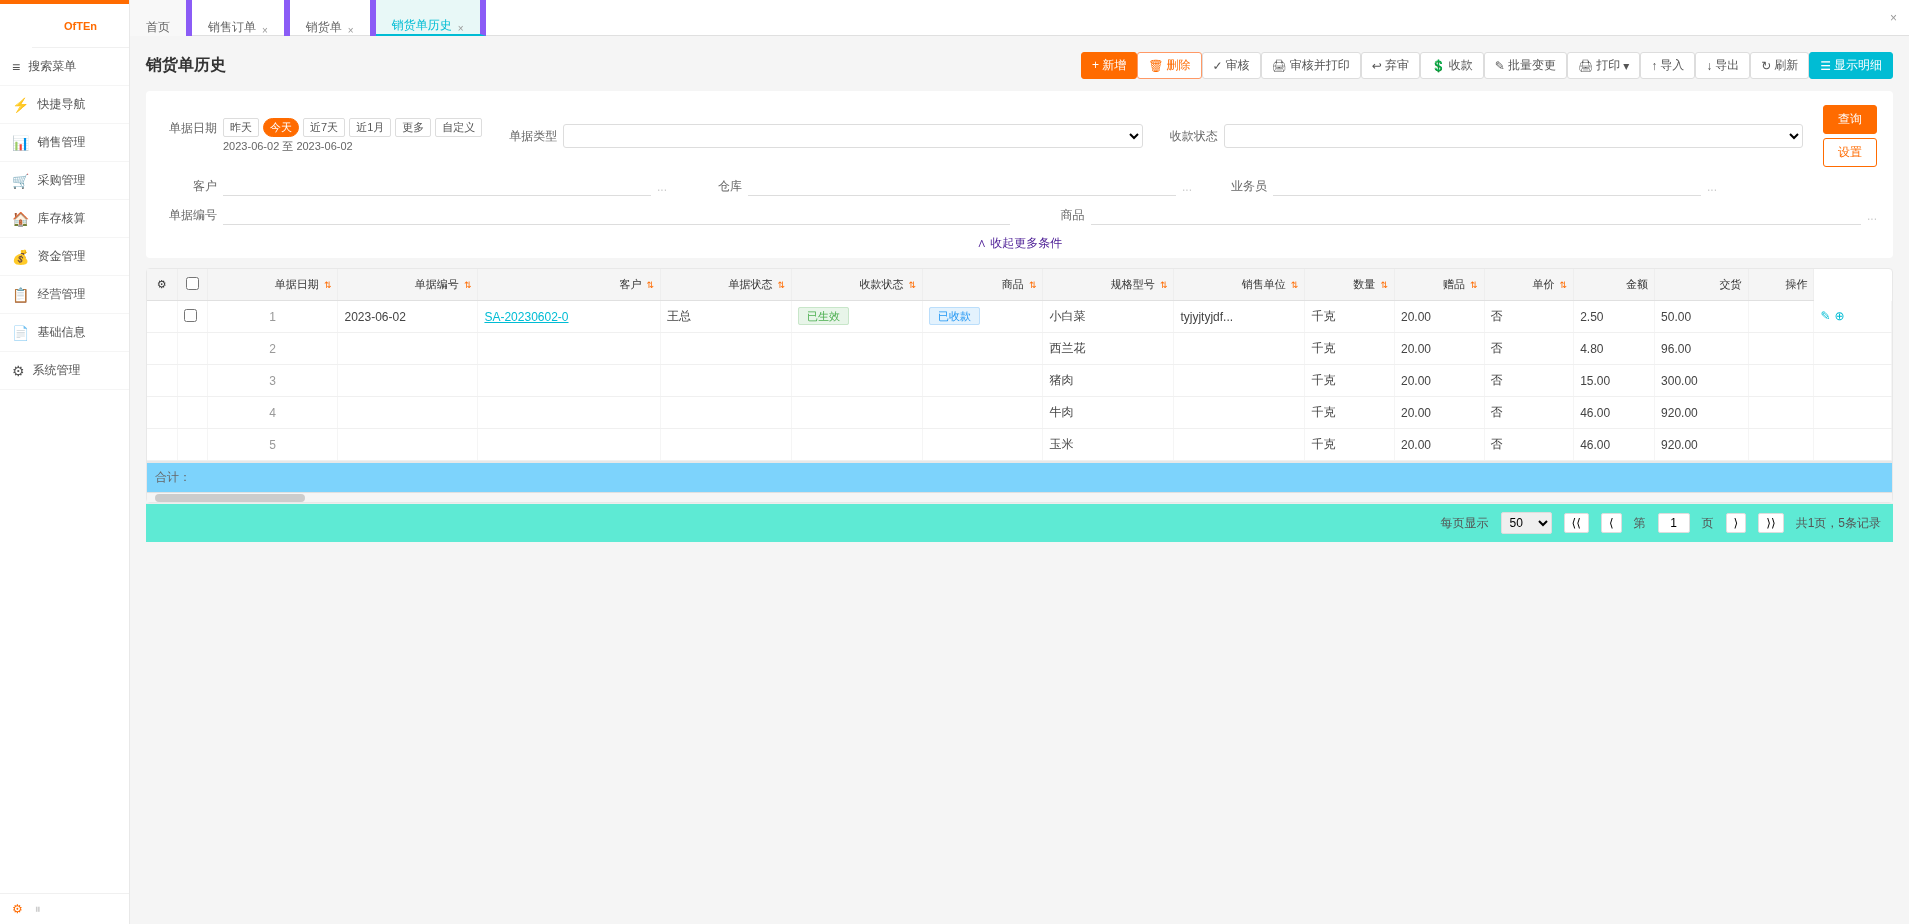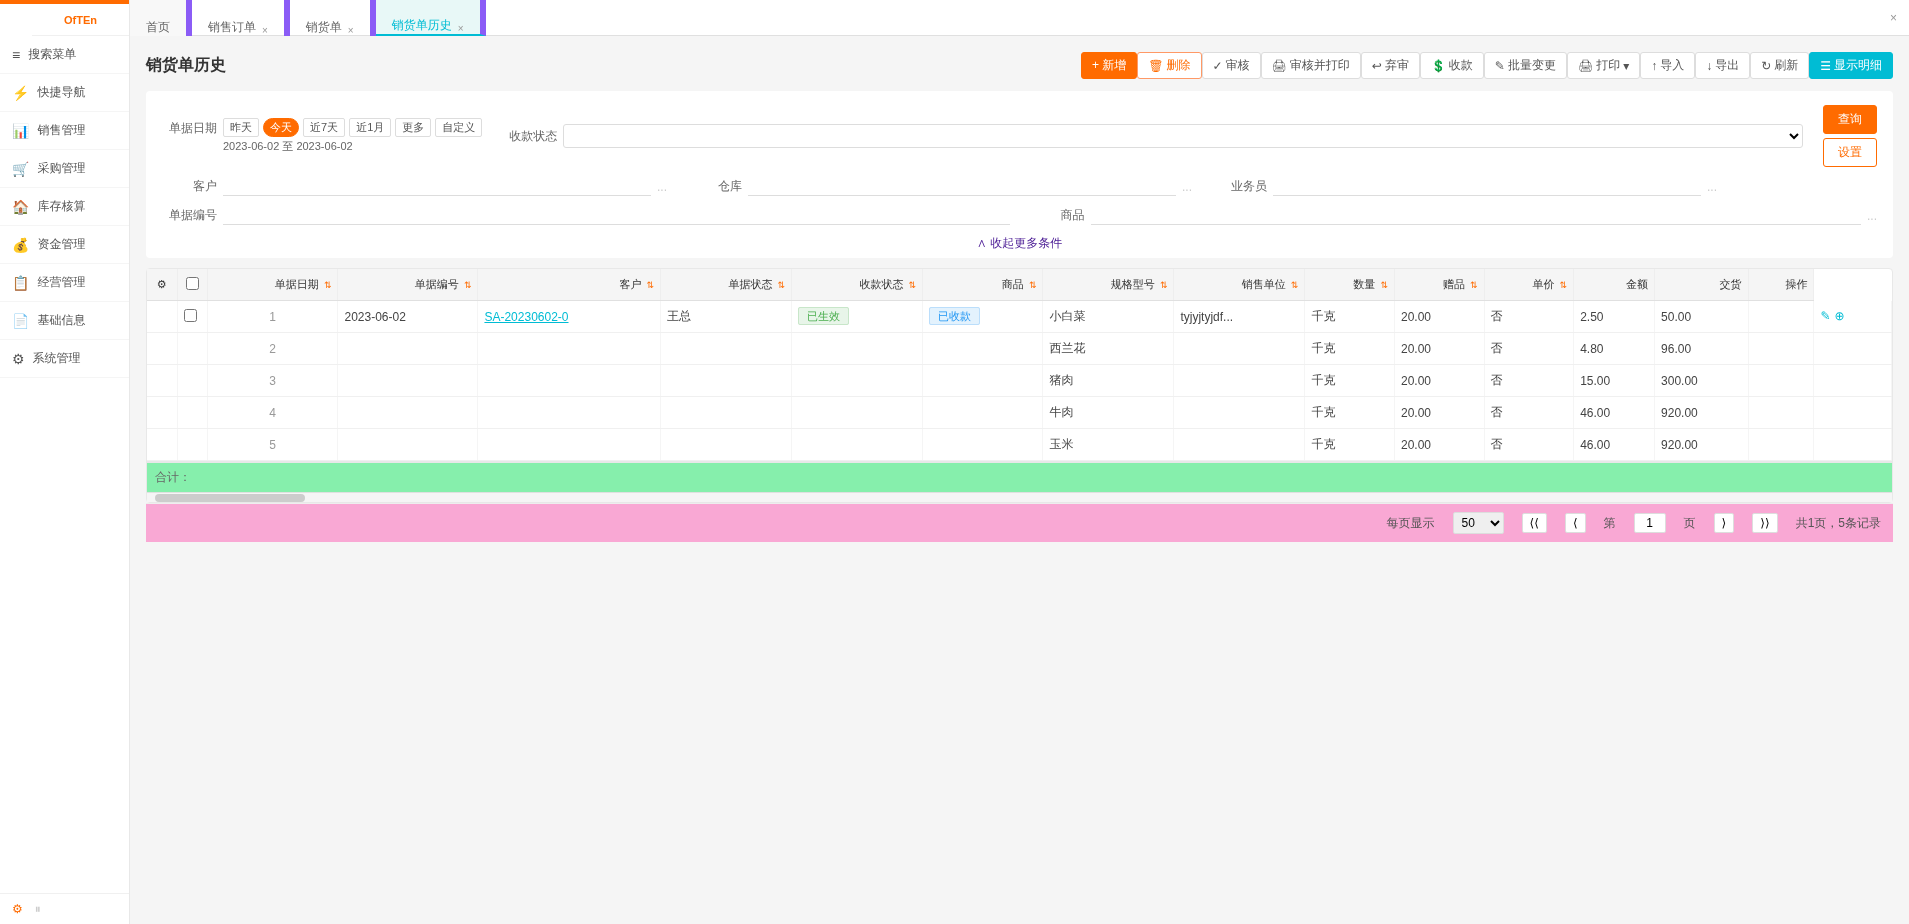--- a/index.html
+++ b/index.html
@@ -94,7 +94,7 @@
 
 <div class="sidebar">
   <div style="background:#ff6b00; height:4px;"></div>
-  <div style="padding:8px 18px; border-bottom:1px solid #f0f0f0; display:flex; align-items:center; justify-content:center; height:32px;margin-left:32px;">
+  <div style="padding:8px 18px; border-bottom:1px solid #f0f0f0; display:flex; align-items:center; justify-content:center; height:44px;margin-left:32px;">
     <span style="font-size:11px; color:#ff6b00; font-weight:bold;">OfTEn</span>
   </div>
   <div class="sidebar-item">

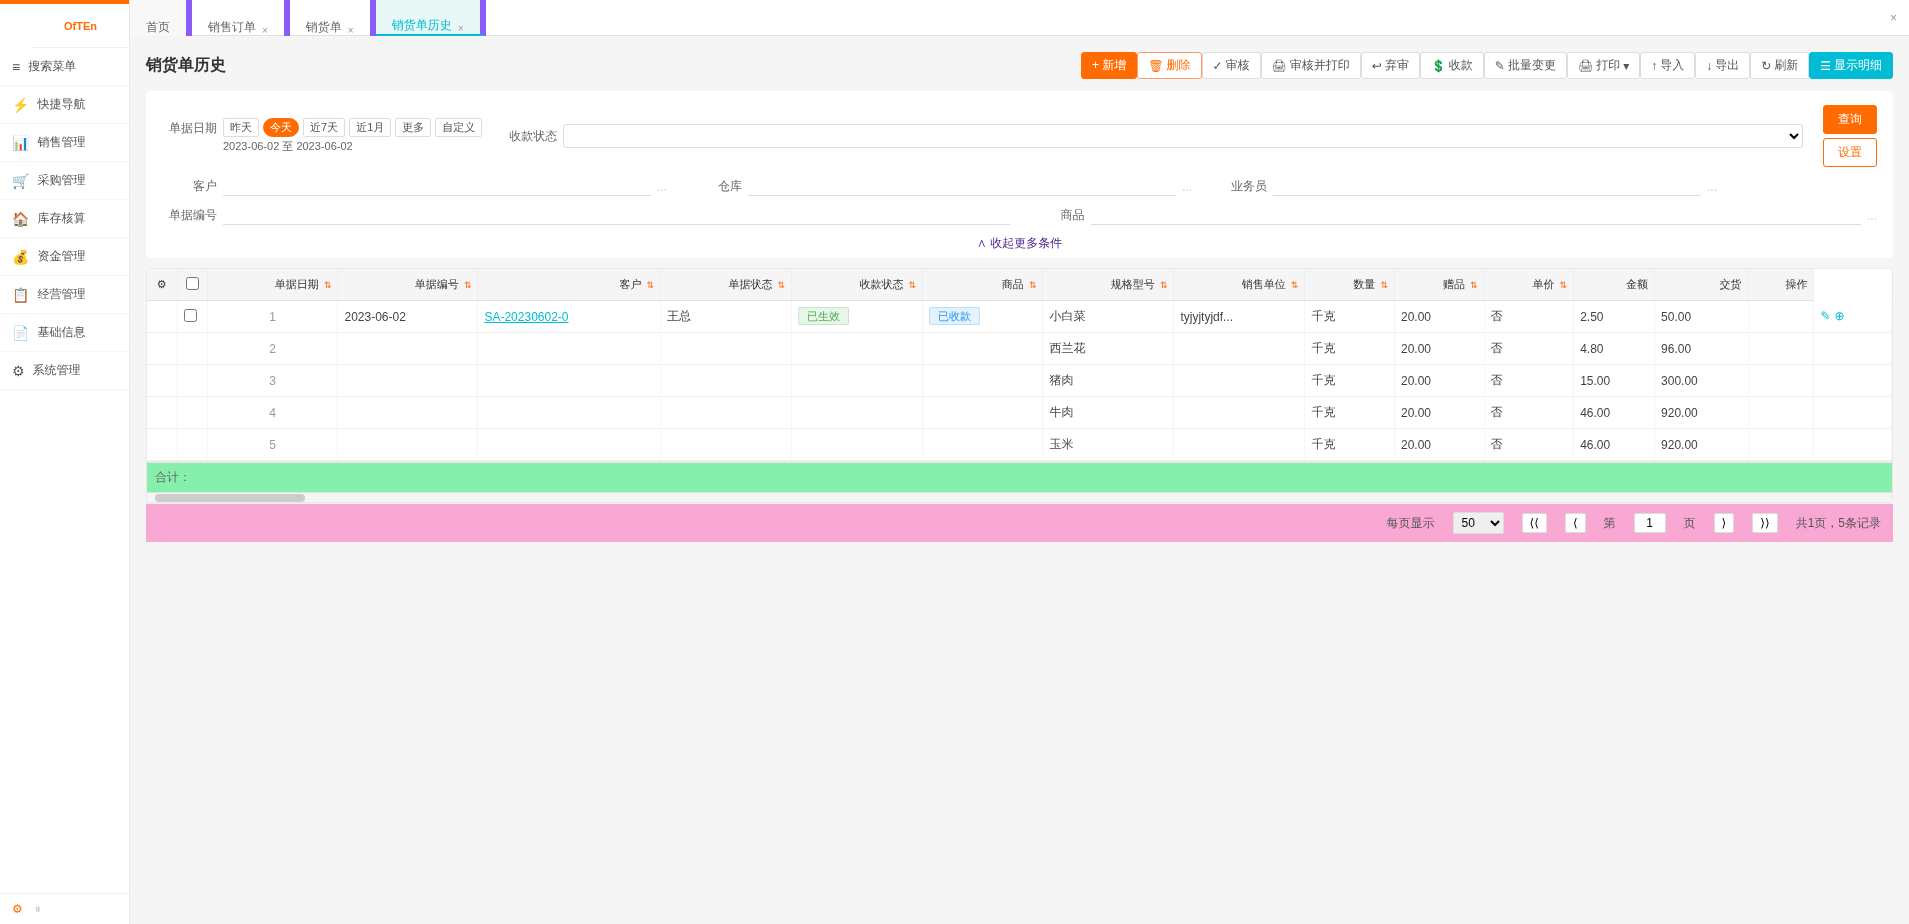--- a/index.html
+++ b/index.html
@@ -235,6 +235,14 @@
           </div>
         </div>
 
+        <div class="filter-item">
+          <span class="filter-label">单据类型</span>
+          <div class="select-with-arrow" style="min-width:120px;">
+            <select class="filter-select" style="border:none;">
+              <option></option>
+            </select>
+          </div>
+        </div>
 
         <div class="filter-item">
           <span class="filter-label">收款状态</span>

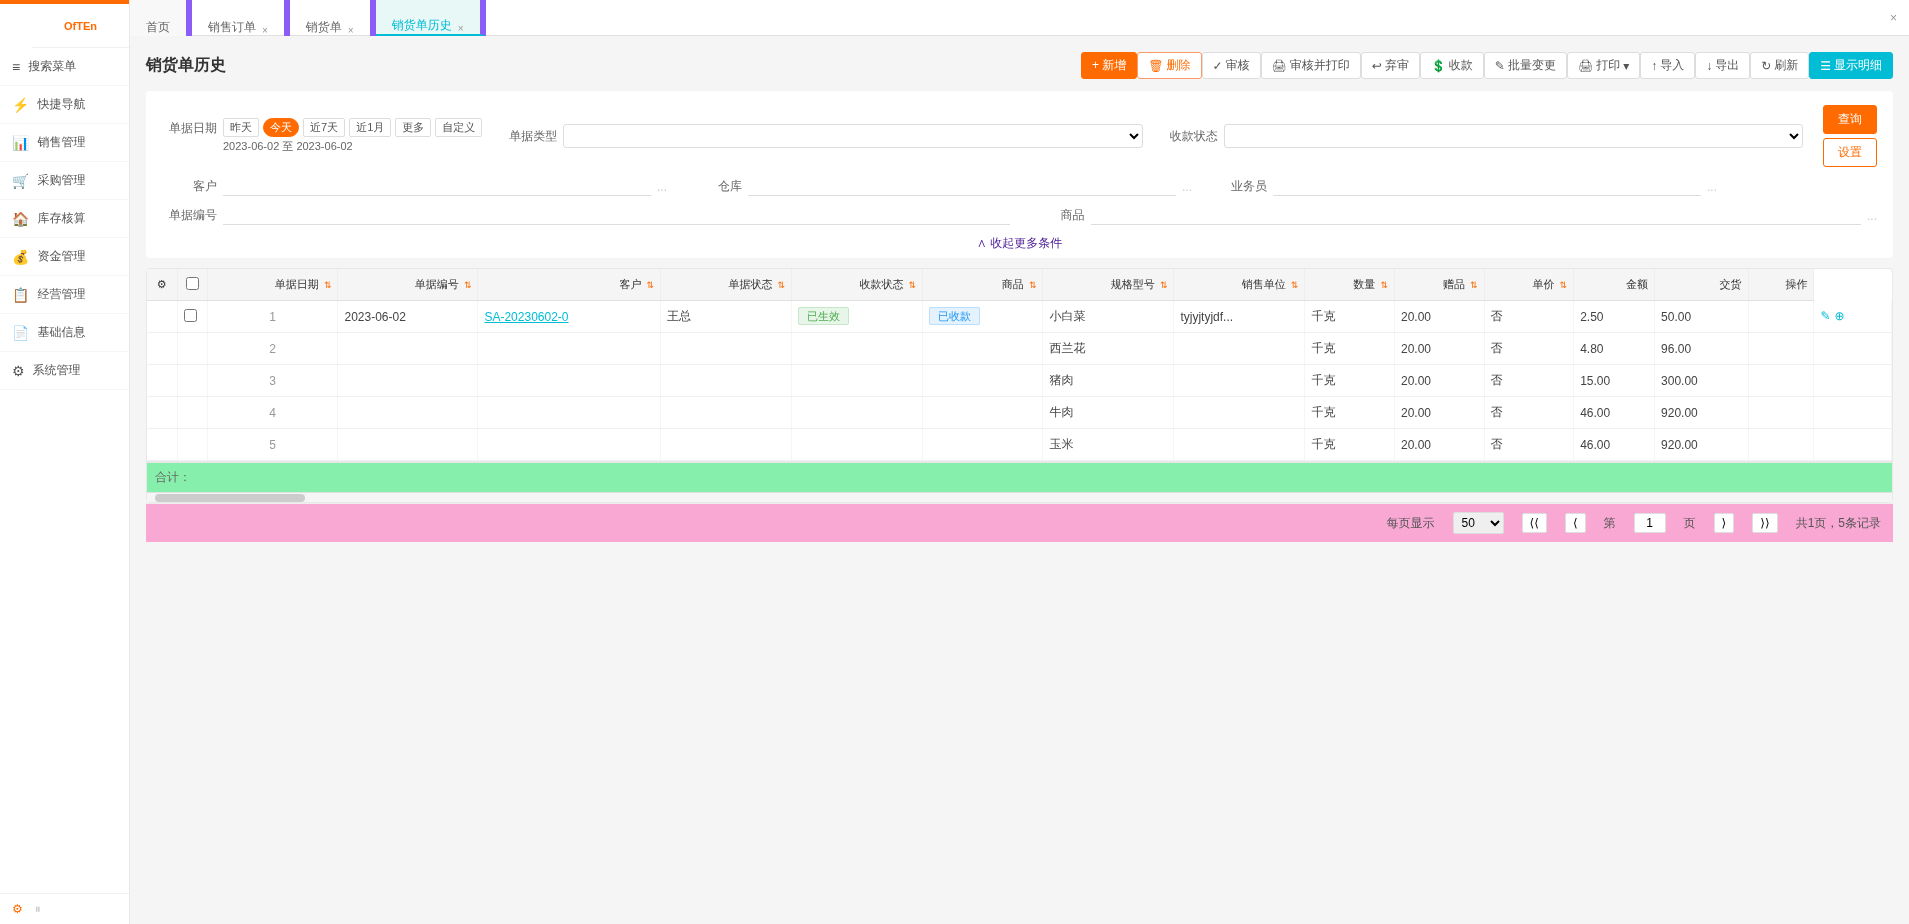--- a/index.html
+++ b/index.html
@@ -66,7 +66,7 @@
     .op-btn { color: #00bcd4; cursor: pointer; margin-right: 4px; font-size: 12px; }
 
     
-    .table-footer { background: #86efac; border-top: 2px solid #e8e8e8; padding: 6px 8px; display: flex; align-items: center; }
+    .table-footer { background: #7dd3fc; border-top: 2px solid #e8e8e8; padding: 6px 8px; display: flex; align-items: center; }
     .footer-label { color: #666; font-size: 12px; min-width: 50px; }
     .footer-cell { padding: 0 6px; font-size: 12px; color: #333; }
 

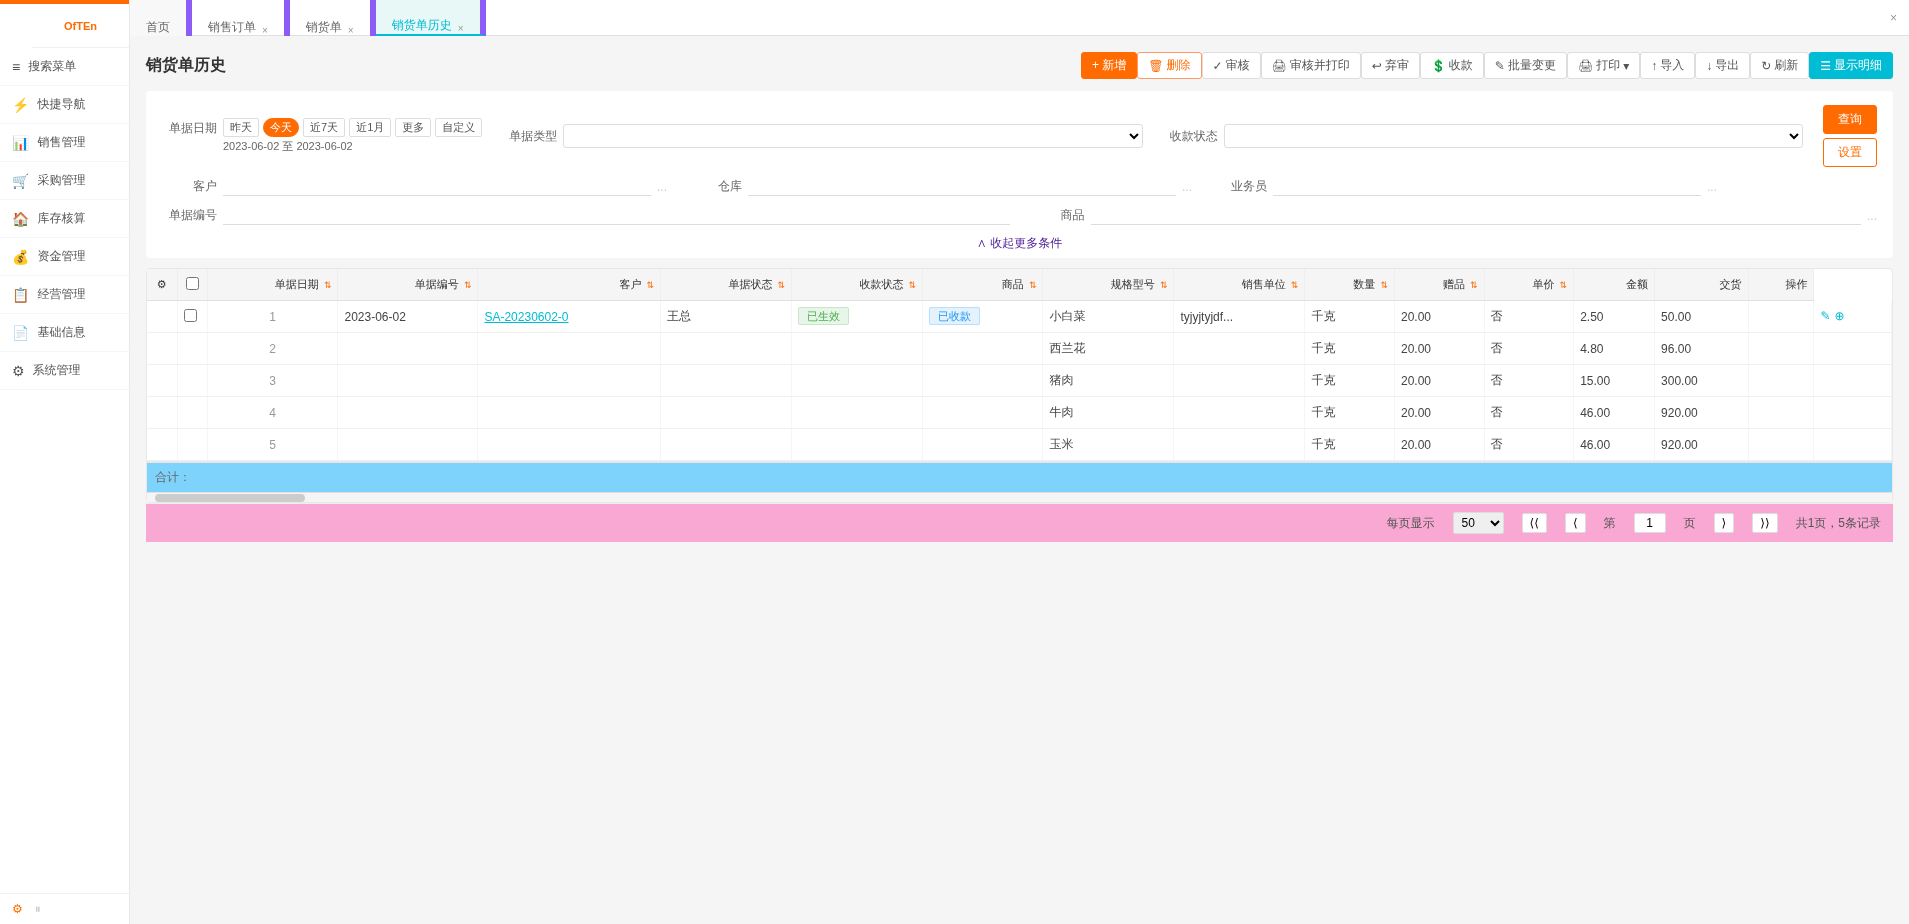--- a/index.html
+++ b/index.html
@@ -71,7 +71,7 @@
     .footer-cell { padding: 0 6px; font-size: 12px; color: #333; }
 
     
-    .pagination-bar { display: flex; align-items: center; justify-content: flex-end; padding: 8px 12px; background: #f9a8d4; border-top: 1px solid #eee; gap: 18px; font-size: 12px; color: #555; }
+    .pagination-bar { display: flex; align-items: center; justify-content: flex-end; padding: 8px 12px; background: #5eead4; border-top: 1px solid #eee; gap: 12px; font-size: 12px; color: #555; }
     .pg-btn { padding: 2px 7px; border: 1px solid #ddd; background: #fff; cursor: pointer; border-radius: 2px; font-size: 12px; }
     .pg-input { width: 32px; text-align: center; border: 1px solid #ddd; padding: 2px; border-radius: 2px; font-size: 12px; }
     .pg-select { border: 1px solid #ddd; padding: 2px 4px; border-radius: 2px; font-size: 12px; }

